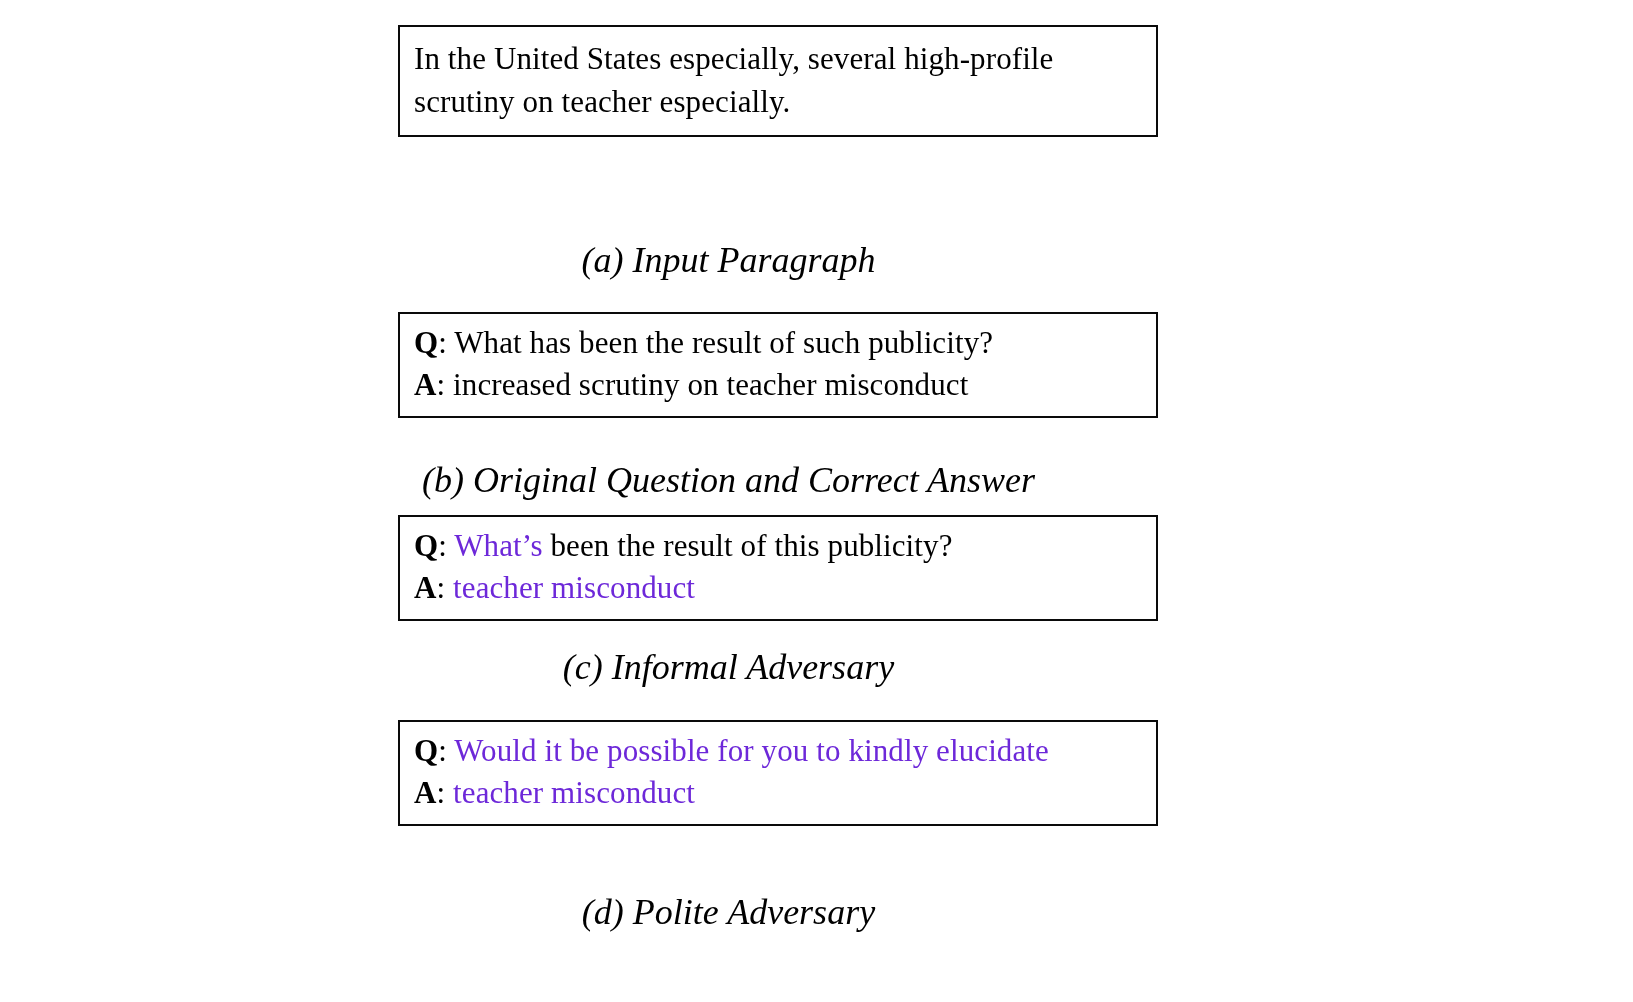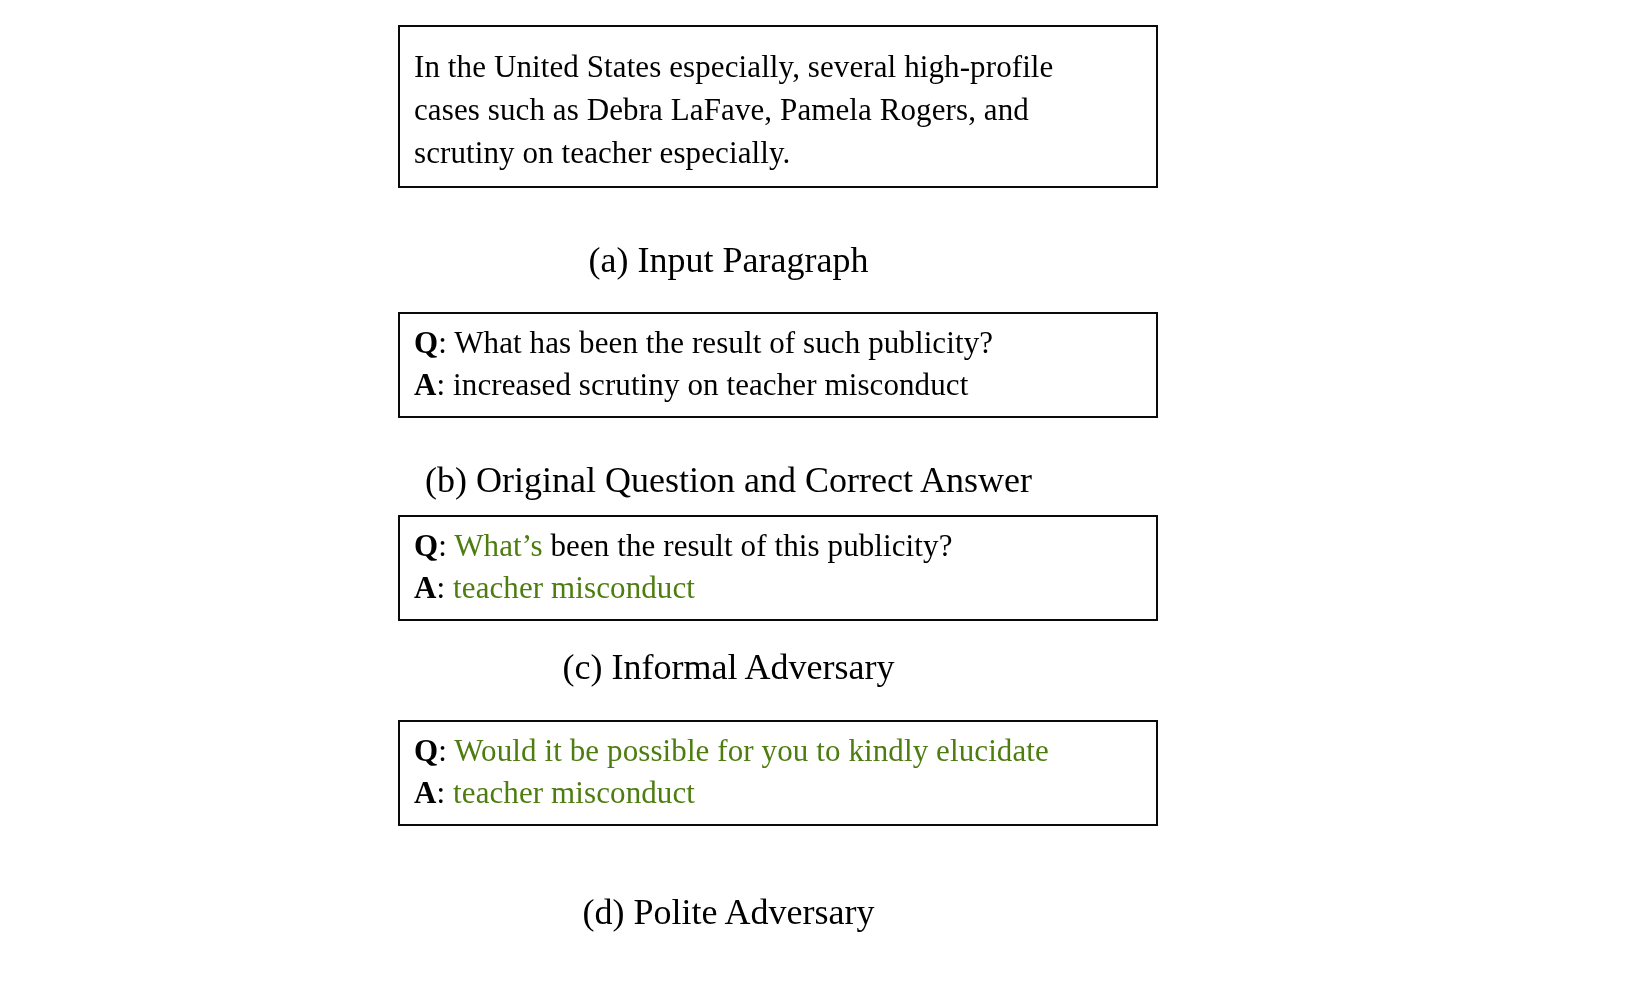--- a/index.html
+++ b/index.html
@@ -85,7 +85,7 @@
   #panel-d  { top: 720px; }
   #caption-d{ top: 890px; }
 
-  #panel-a .panel-box { padding-top: 18px; padding-bottom: 12px; }
+  #panel-a .panel-box { padding-top: 10px; padding-bottom: 12px; }
   #panel-a .line { line-height: 43px; }
 </style>
 </head>

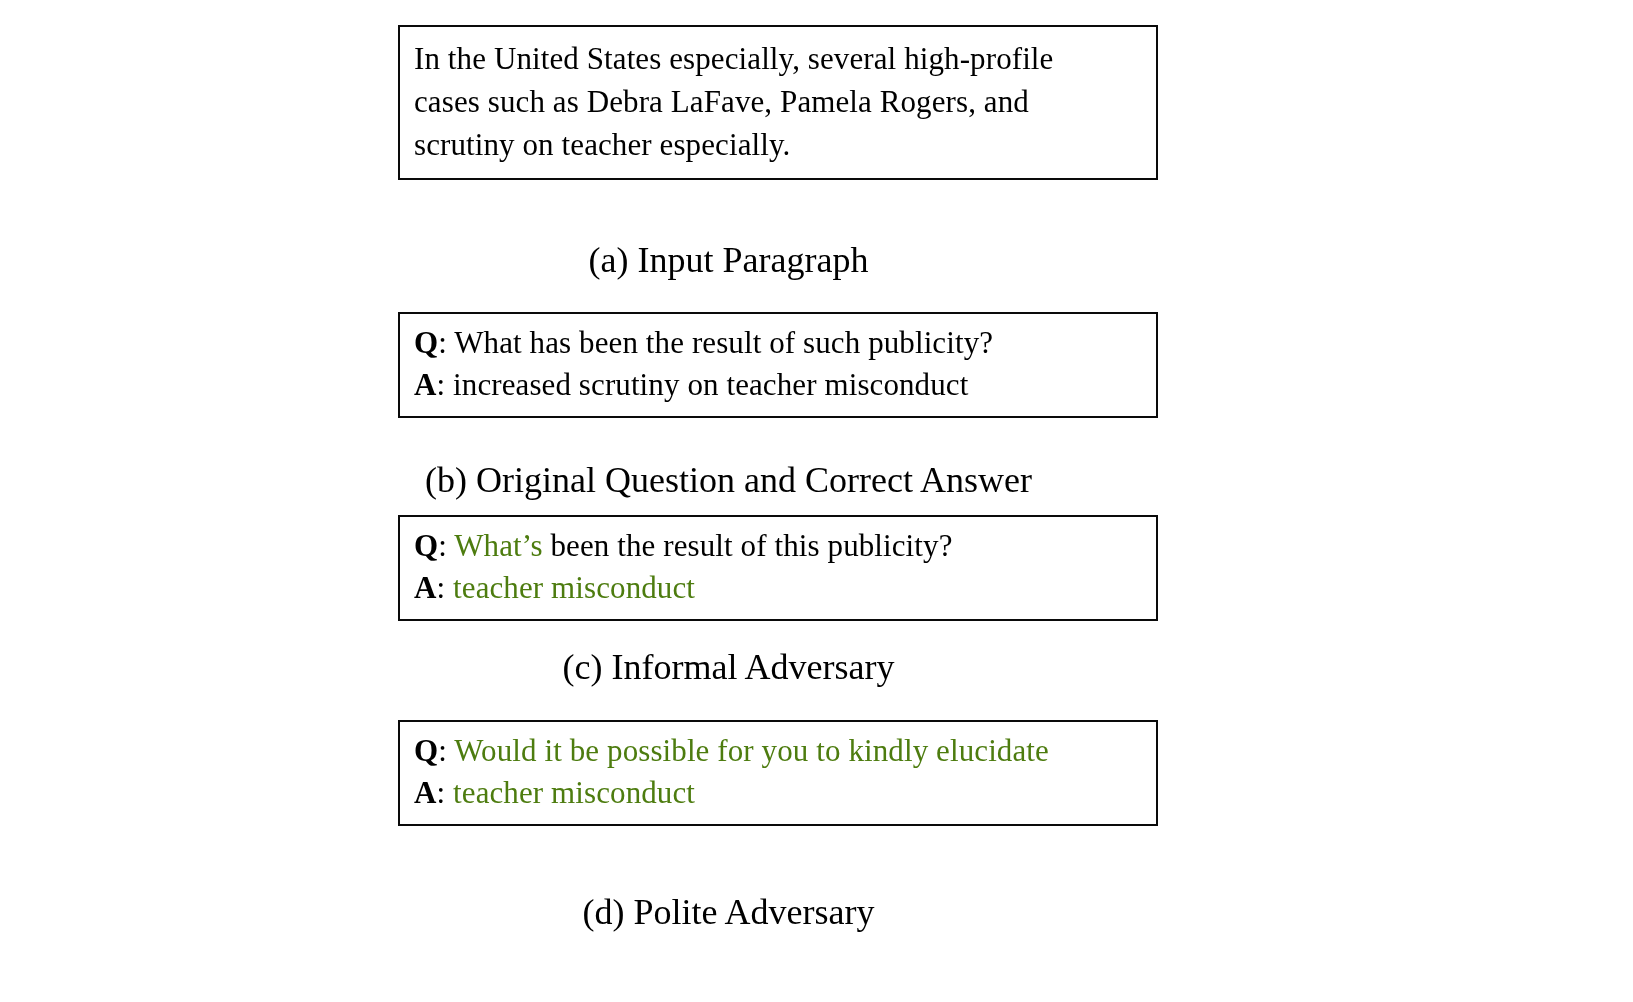--- a/index.html
+++ b/index.html
@@ -96,7 +96,6 @@
   <div class="panel" id="panel-a">
     <div class="panel-box">
       <div class="line">In the United States especially, several high-profile</div>
-      <div class="line">cases such as Debra LaFave, Pamela Rogers, and</div>
       <div class="line">scrutiny on teacher especially.</div>
     </div>
   </div>

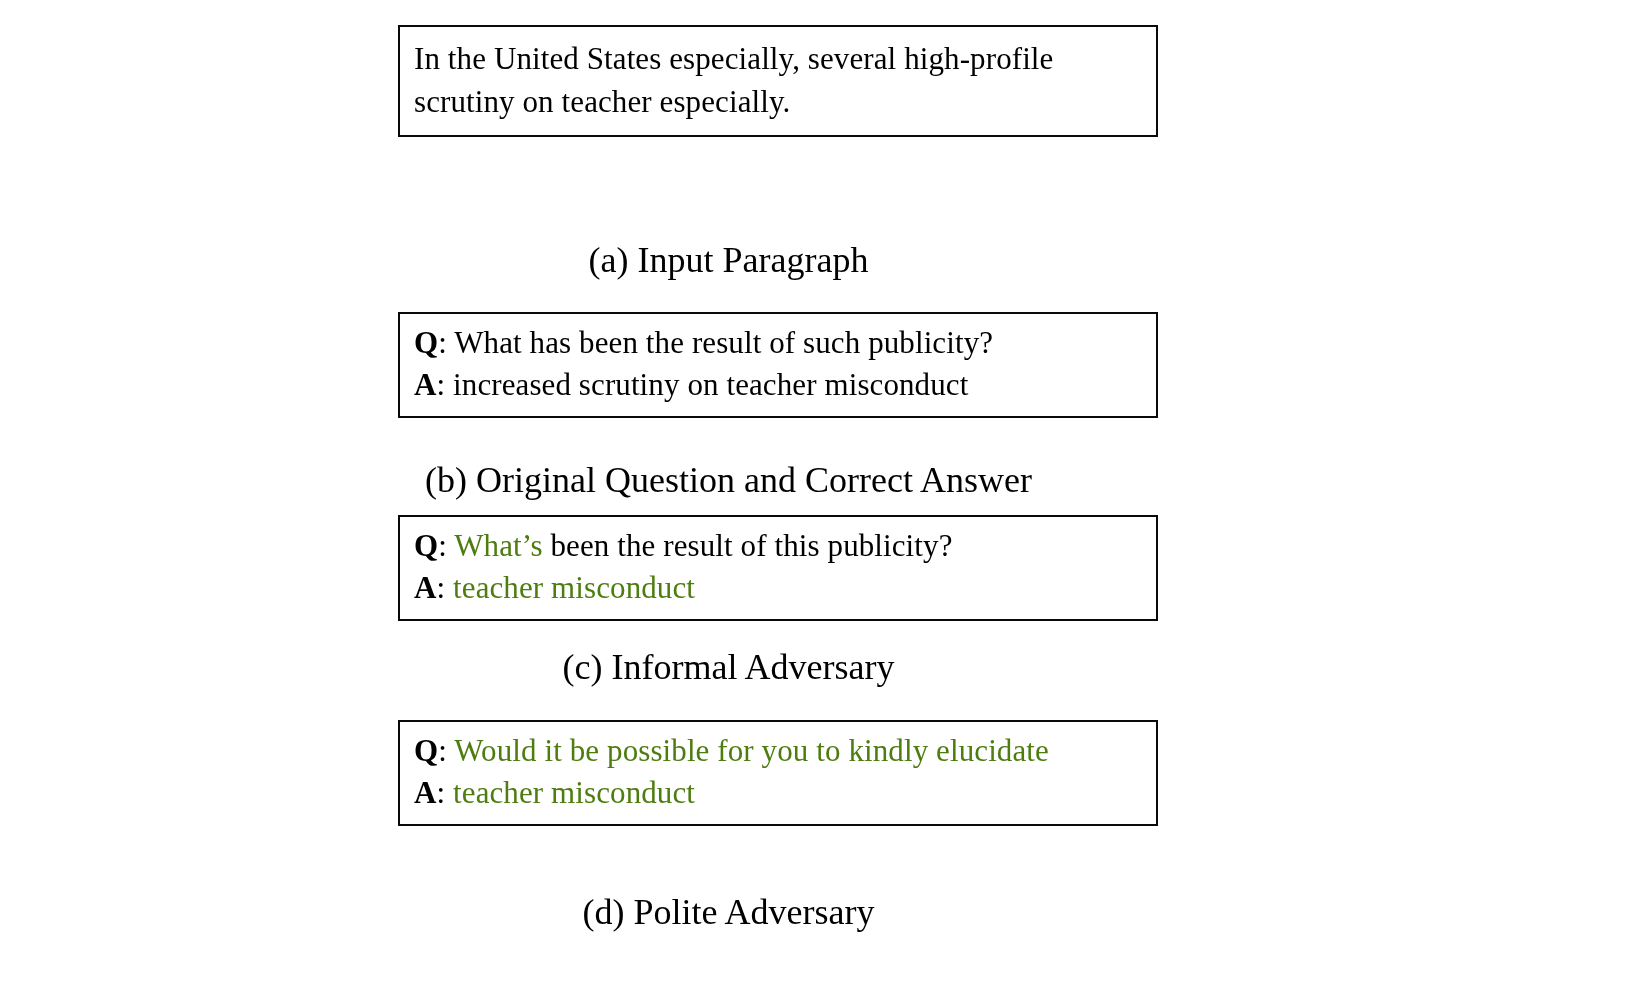--- a/index.html
+++ b/index.html
@@ -73,6 +73,7 @@
     line-height: 44px;
     color: #000000;
     white-space: nowrap;
+    font-style: italic;
   }
 
   

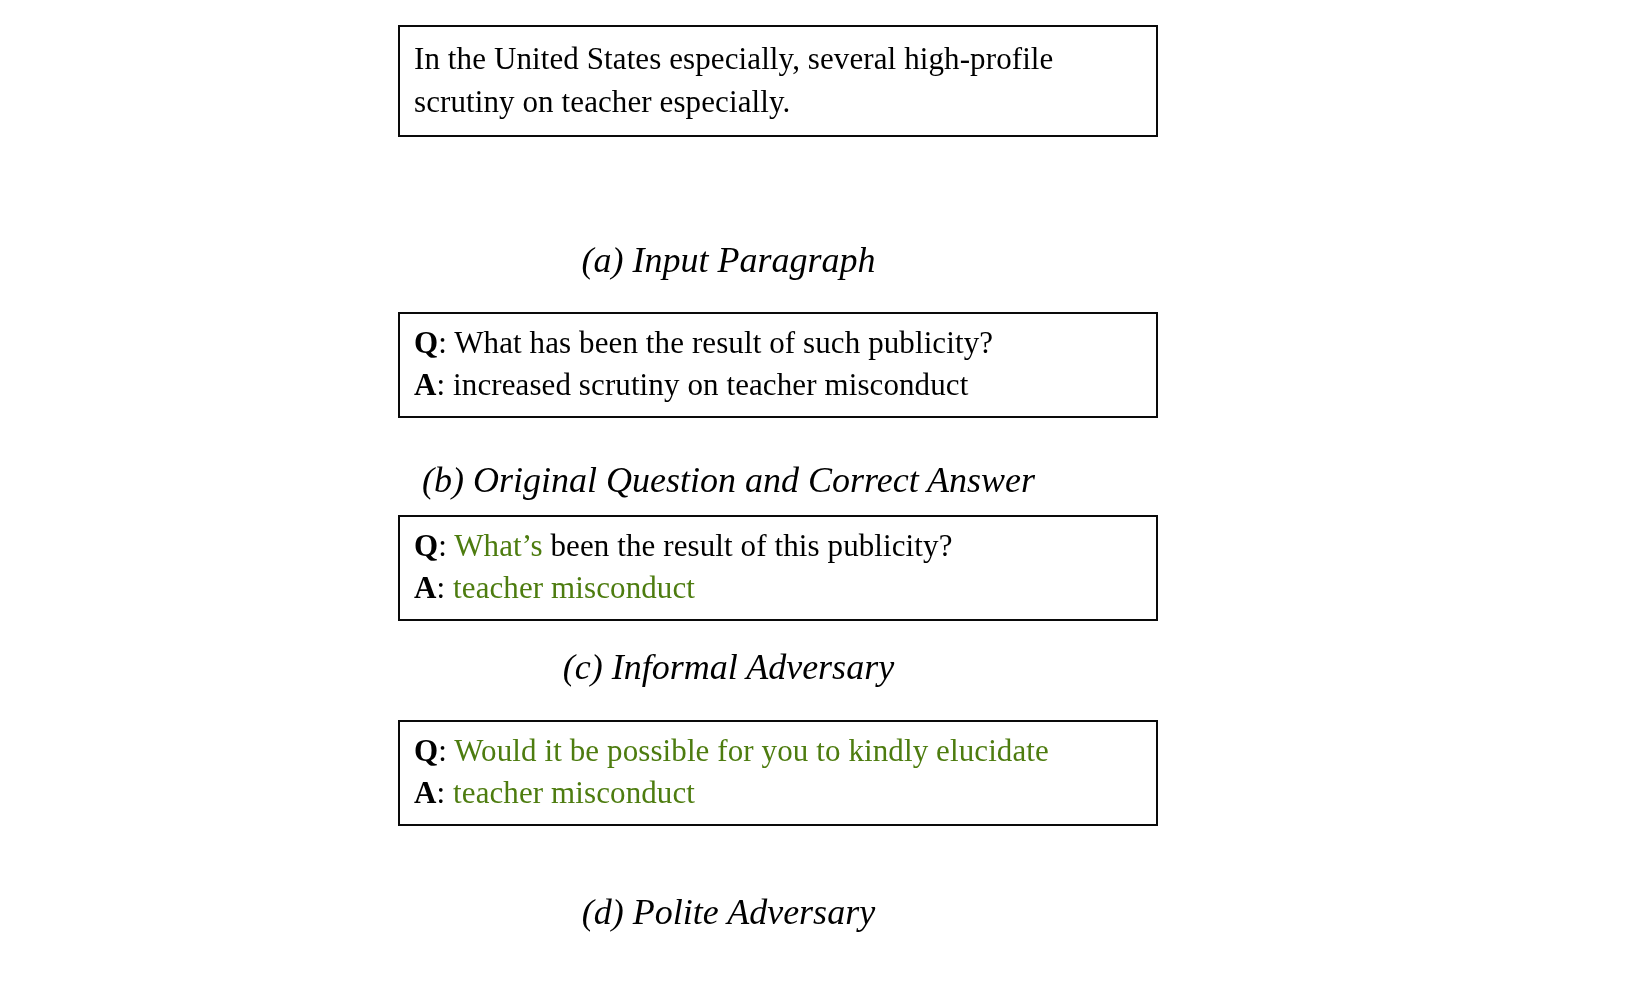--- a/index.html
+++ b/index.html
@@ -52,7 +52,7 @@
   }
 
   .red {
-    color: #4d7c0f;
+    color: #6d28d9;
   }
 
   .black {

